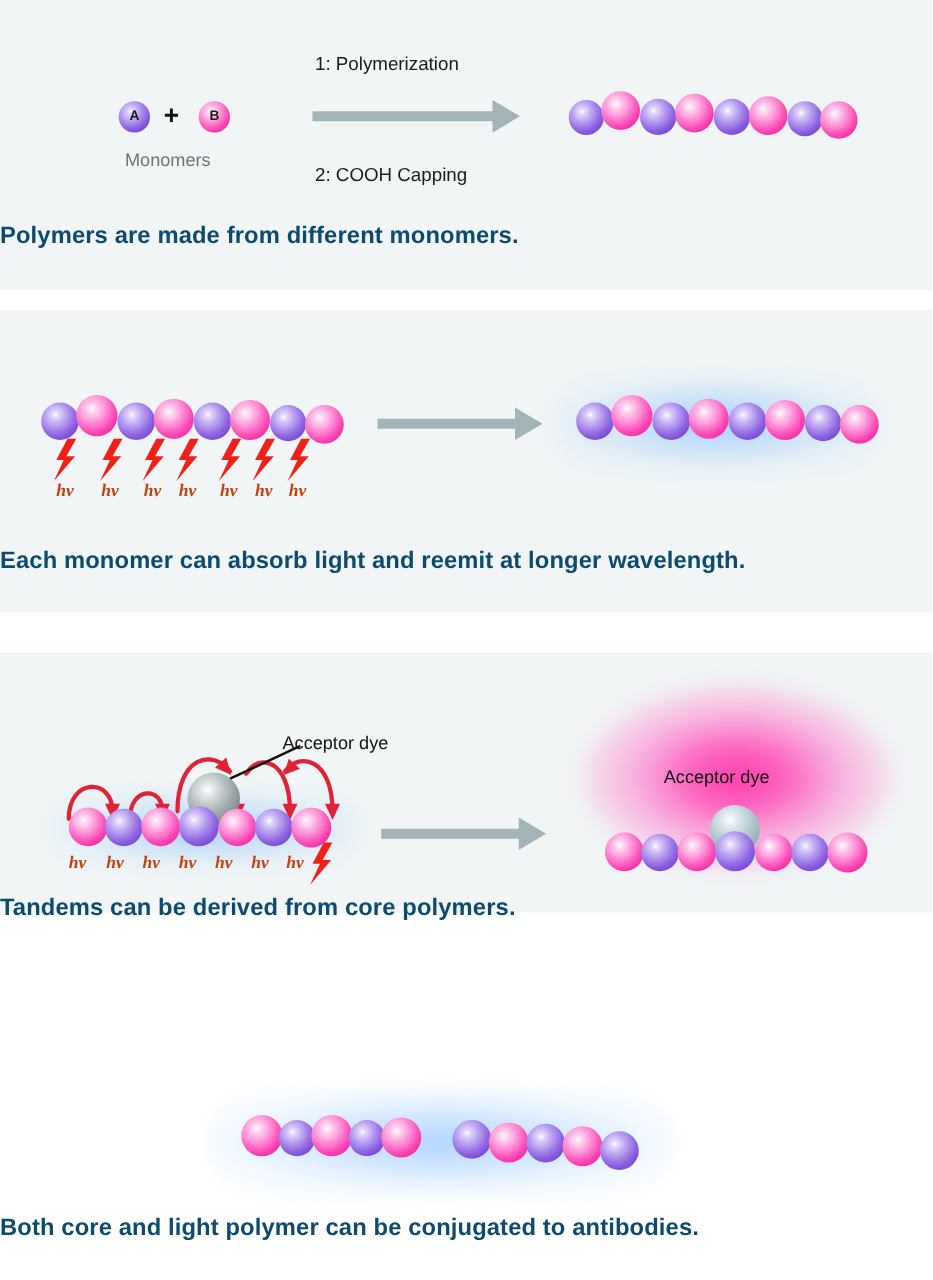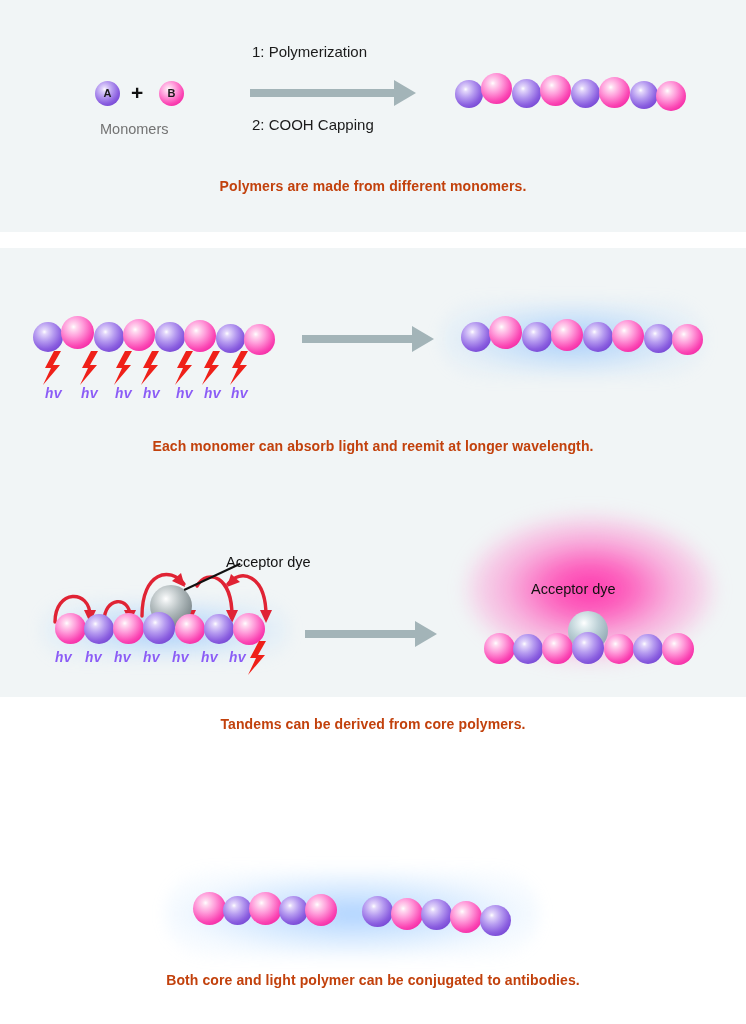--- a/index.html
+++ b/index.html
@@ -86,7 +86,7 @@
     <div class="head" style="left:144px;top:0;"></div>
   </div>
 
-  <div class="step-label" style="left:252px;top:116px;">2: COOH Capping</div>
+  <div class="step-label" style="left:252px;top:132px;">2: COOH Capping</div>
 
   <div class="chain" style="left:455px;top:72px;width:235px;height:44px;">
     <div class="bead purple" style="left:0px;top:8px;width:28px;height:28px;"></div>

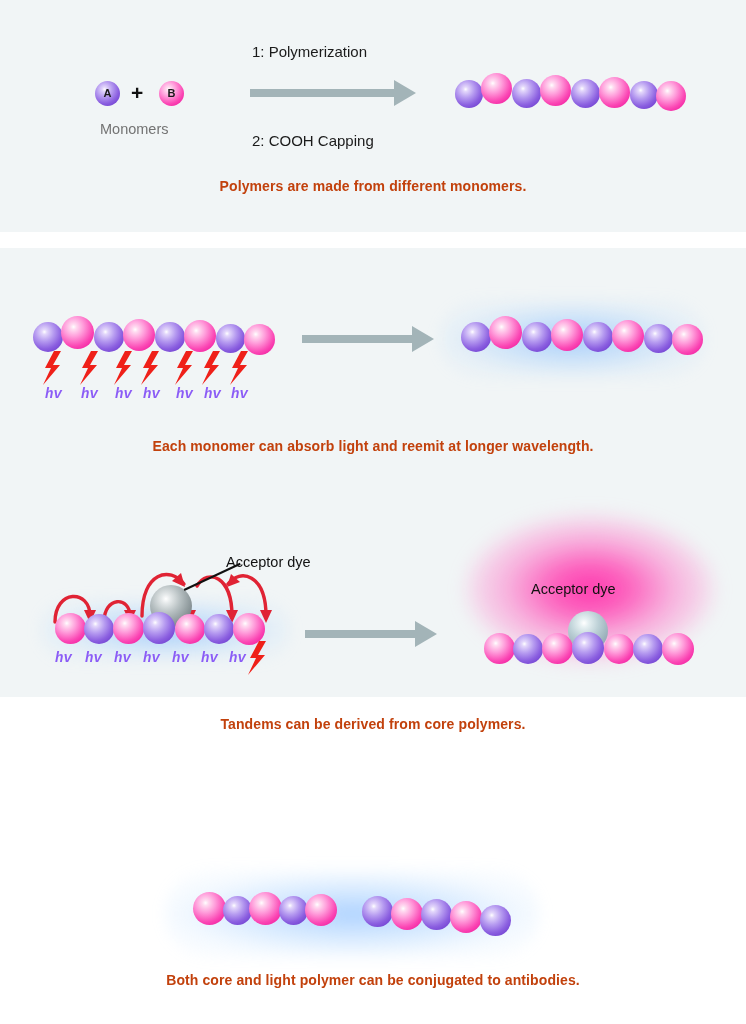--- a/index.html
+++ b/index.html
@@ -12,8 +12,8 @@
   #panel-3{top:489px;height:208px;}
   #panel-4{top:778px;height:246px;background:#ffffff;}
 
-  .caption{position:absolute;left:0;width:746px;text-align:center;
-           font-size:14px;font-weight:bold;color:#c2410c;letter-spacing:.1px;}
+  .caption{position:absolute;left:0;width:746px;text-align:left;
+           font-size:19px;font-weight:bold;color:#0c4a6e;letter-spacing:.1px;}
 
   
   .bead{position:absolute;border-radius:50%;}

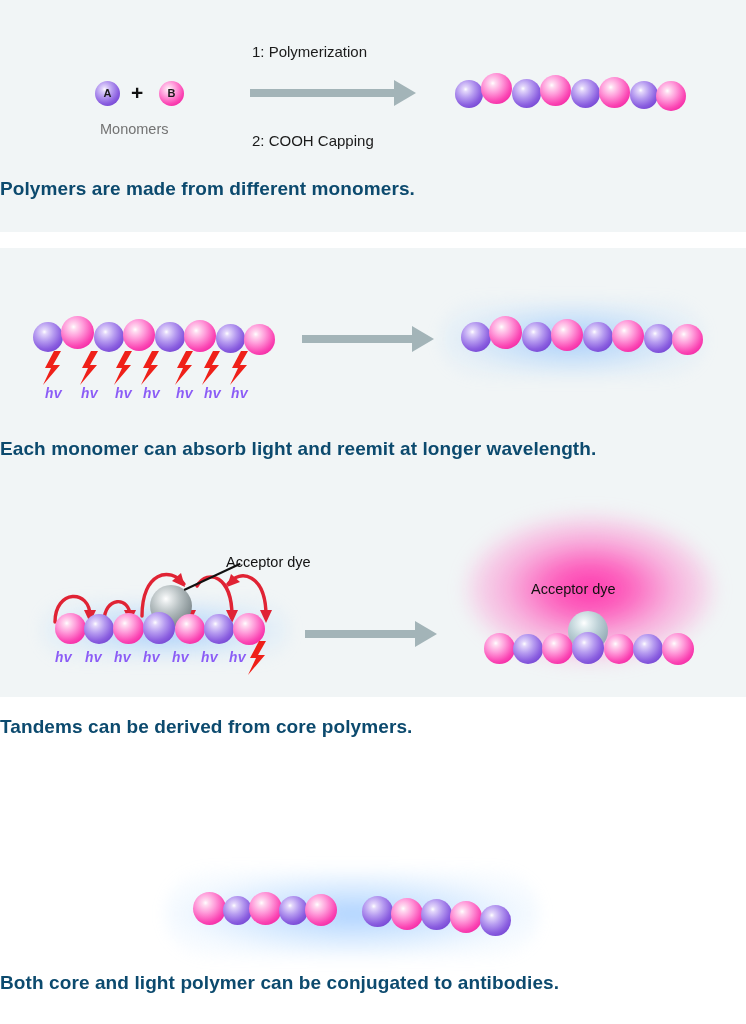--- a/index.html
+++ b/index.html
@@ -56,8 +56,8 @@
   .arrow .head{position:absolute;width:0;height:0;
      border-top:13px solid transparent;border-bottom:13px solid transparent;
      border-left:22px solid #a3b4b8;}
-  .hv{position:absolute;font-size:14px;font-style:italic;color:#8b5cf6;
-      font-family:Liberation Mono, monospace;font-weight:bold;}
+  .hv{position:absolute;font-size:14px;font-style:italic;color:#c2410c;
+      font-family:Liberation Serif, serif;font-weight:bold;}
 
   .dye-label{position:absolute;font-size:14.5px;color:#111;}
   .leader{position:absolute;background:#111;height:1.5px;transform-origin:0 50%;}

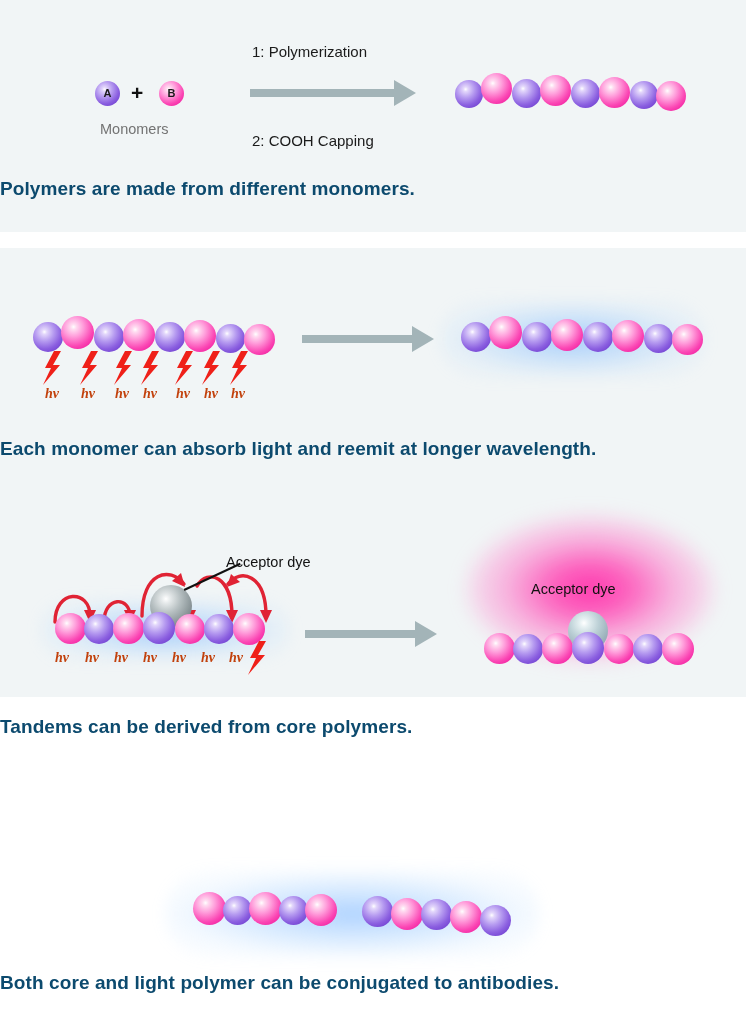--- a/index.html
+++ b/index.html
@@ -9,7 +9,7 @@
   .panel{position:absolute;left:0;width:746px;background:#f1f5f6;}
   #panel-1{top:0;height:232px;}
   #panel-2{top:248px;height:242px;}
-  #panel-3{top:489px;height:208px;}
+  #panel-3{top:522px;height:208px;}
   #panel-4{top:778px;height:246px;background:#ffffff;}
 
   .caption{position:absolute;left:0;width:746px;text-align:left;

